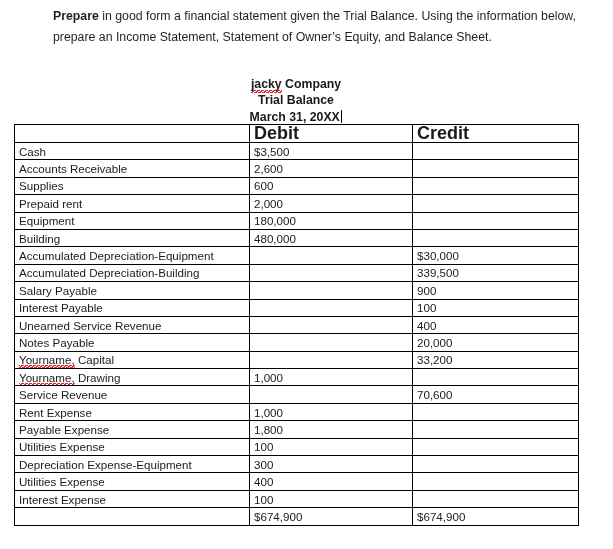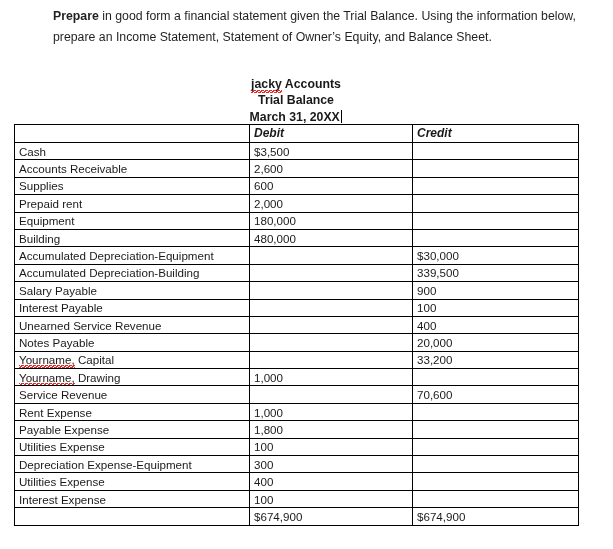--- a/index.html
+++ b/index.html
@@ -133,7 +133,7 @@
 </div>
 
 <div id="doc-heading">
-  <span class="hline"><span class="misspell">jacky</span><span> Accounts</span></span>
+  <span class="hline"><span class="misspell">jacky</span><span> Company</span></span>
   <span class="hline">Trial Balance</span>
   <span class="hline"><span>March 31, 20XX</span><span class="caret"></span></span>
 </div>

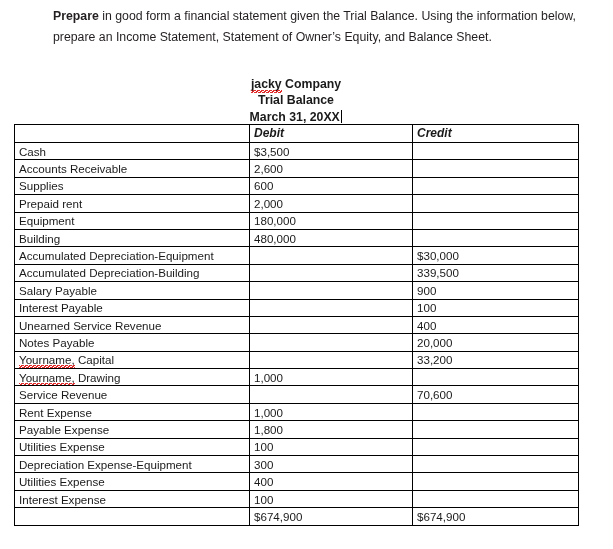--- a/index.html
+++ b/index.html
@@ -113,9 +113,8 @@
   }
   table.tb th {
     font-weight: bold;
-    font-size: 12px;
+    font-size: 18px;
     height: 17px;
-    font-style: italic;
   }
   table.tb th.blank-head {
     font-weight: normal;

